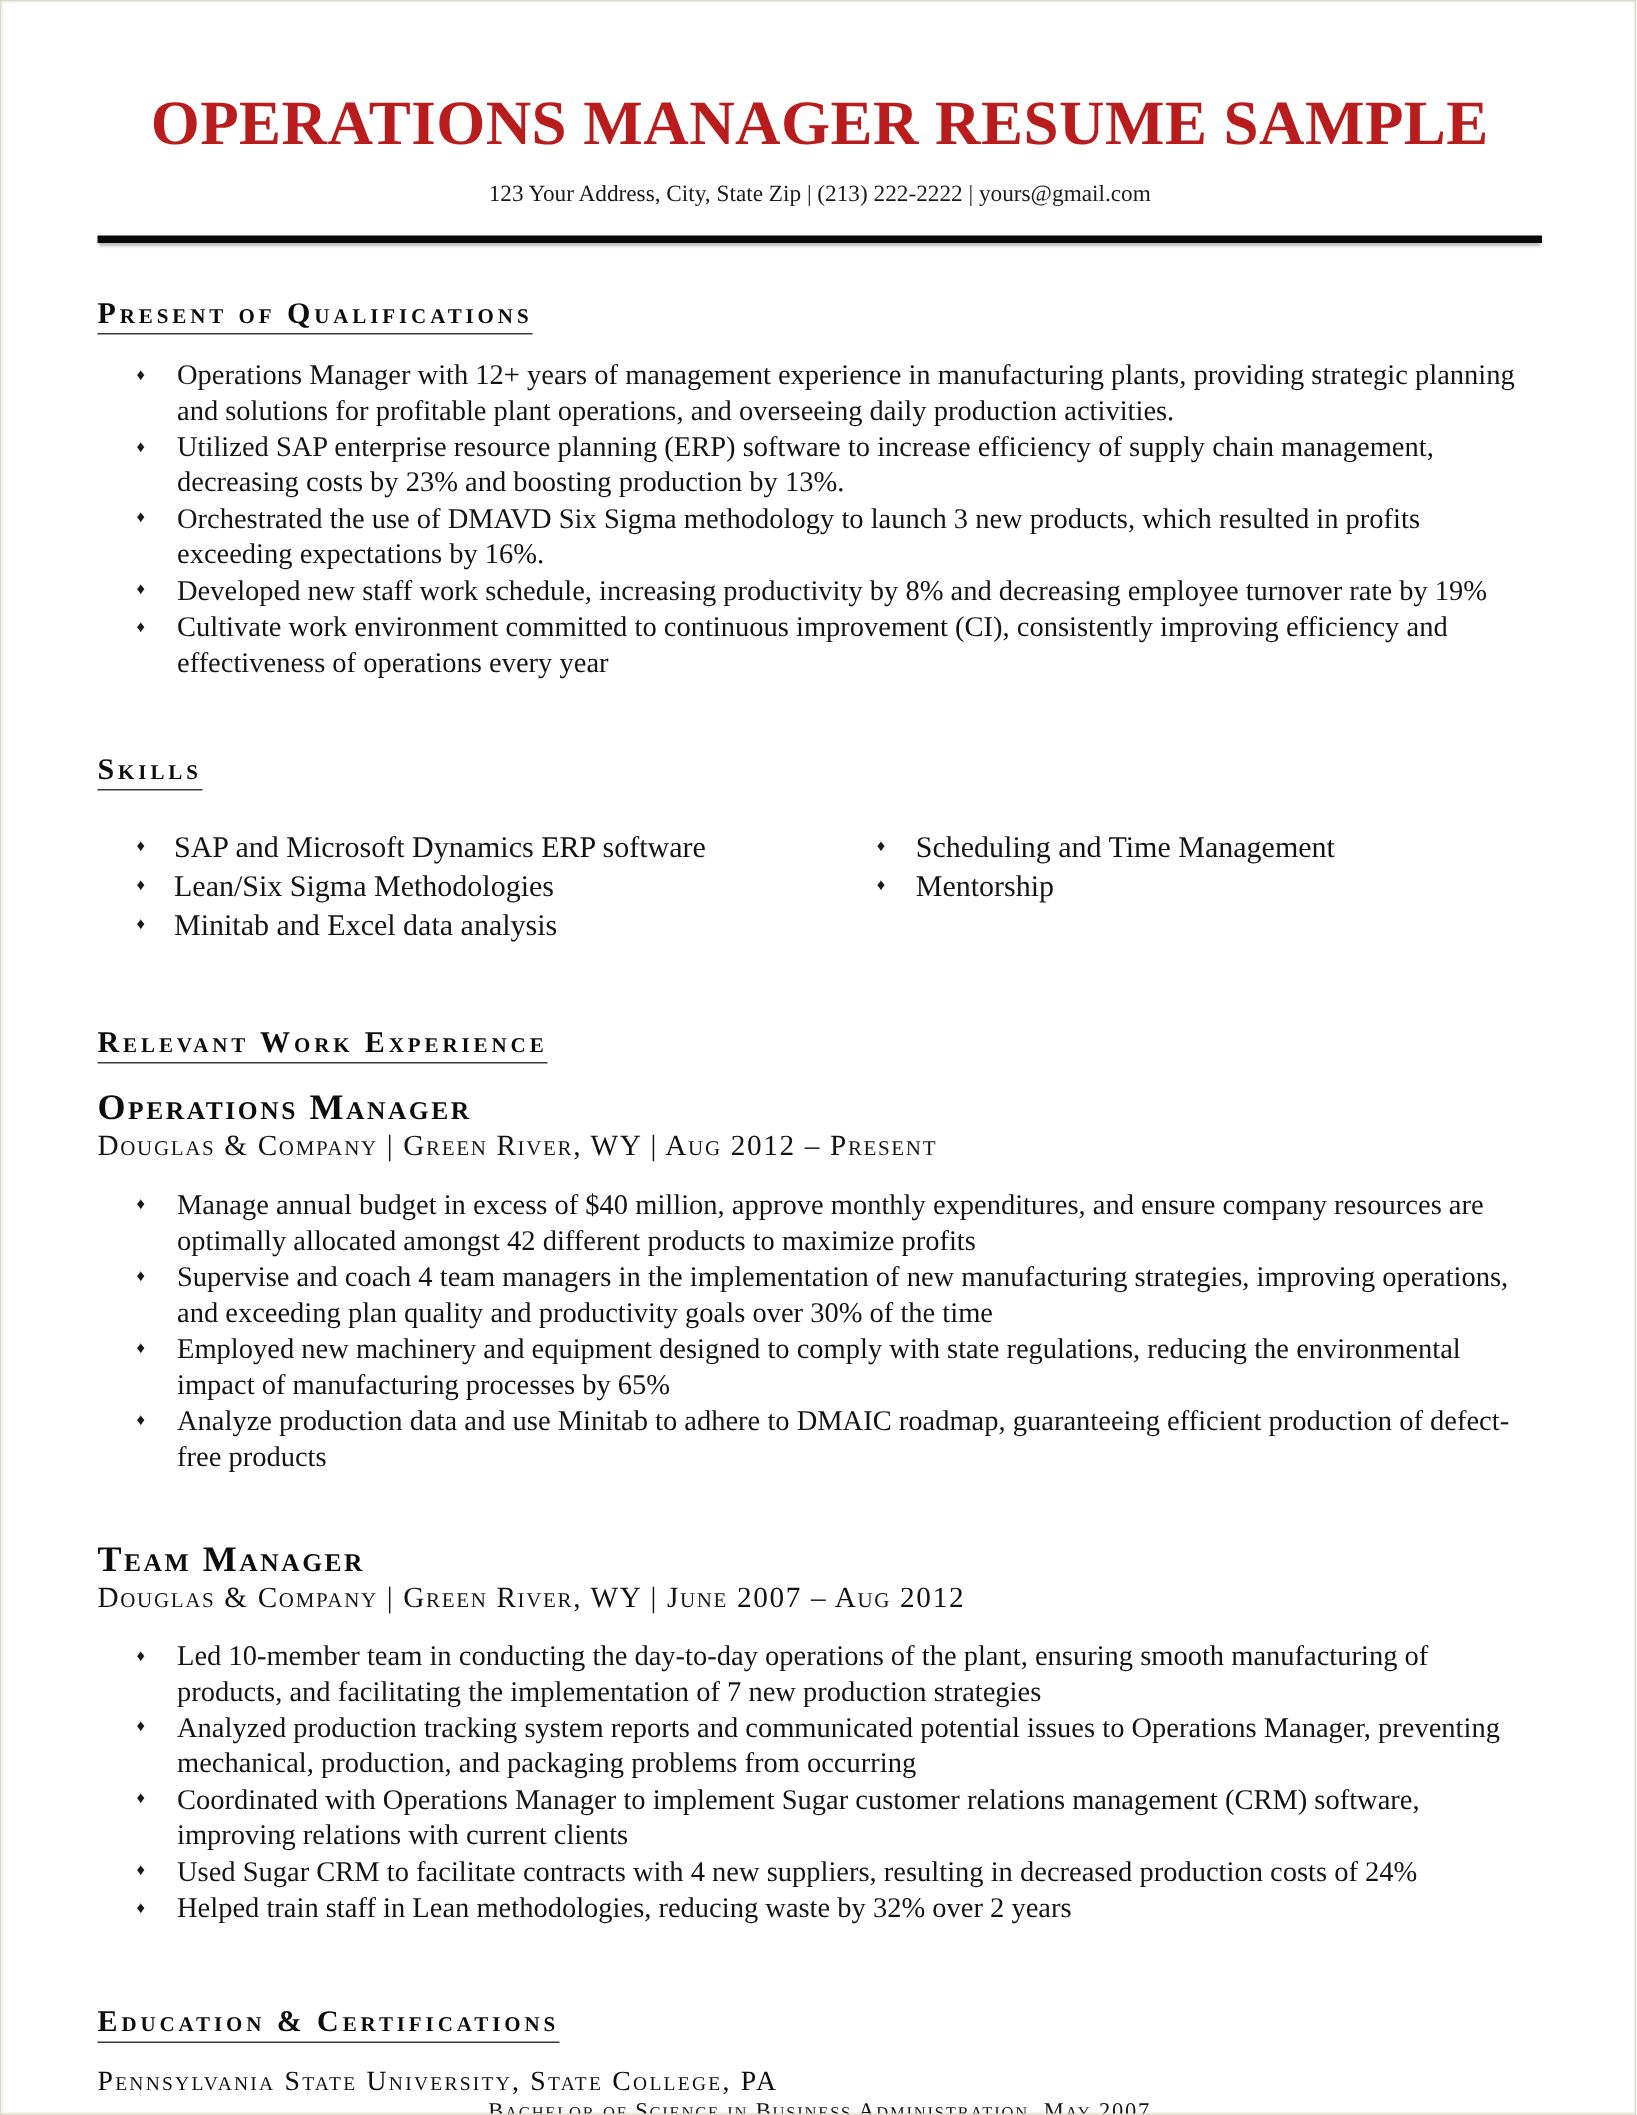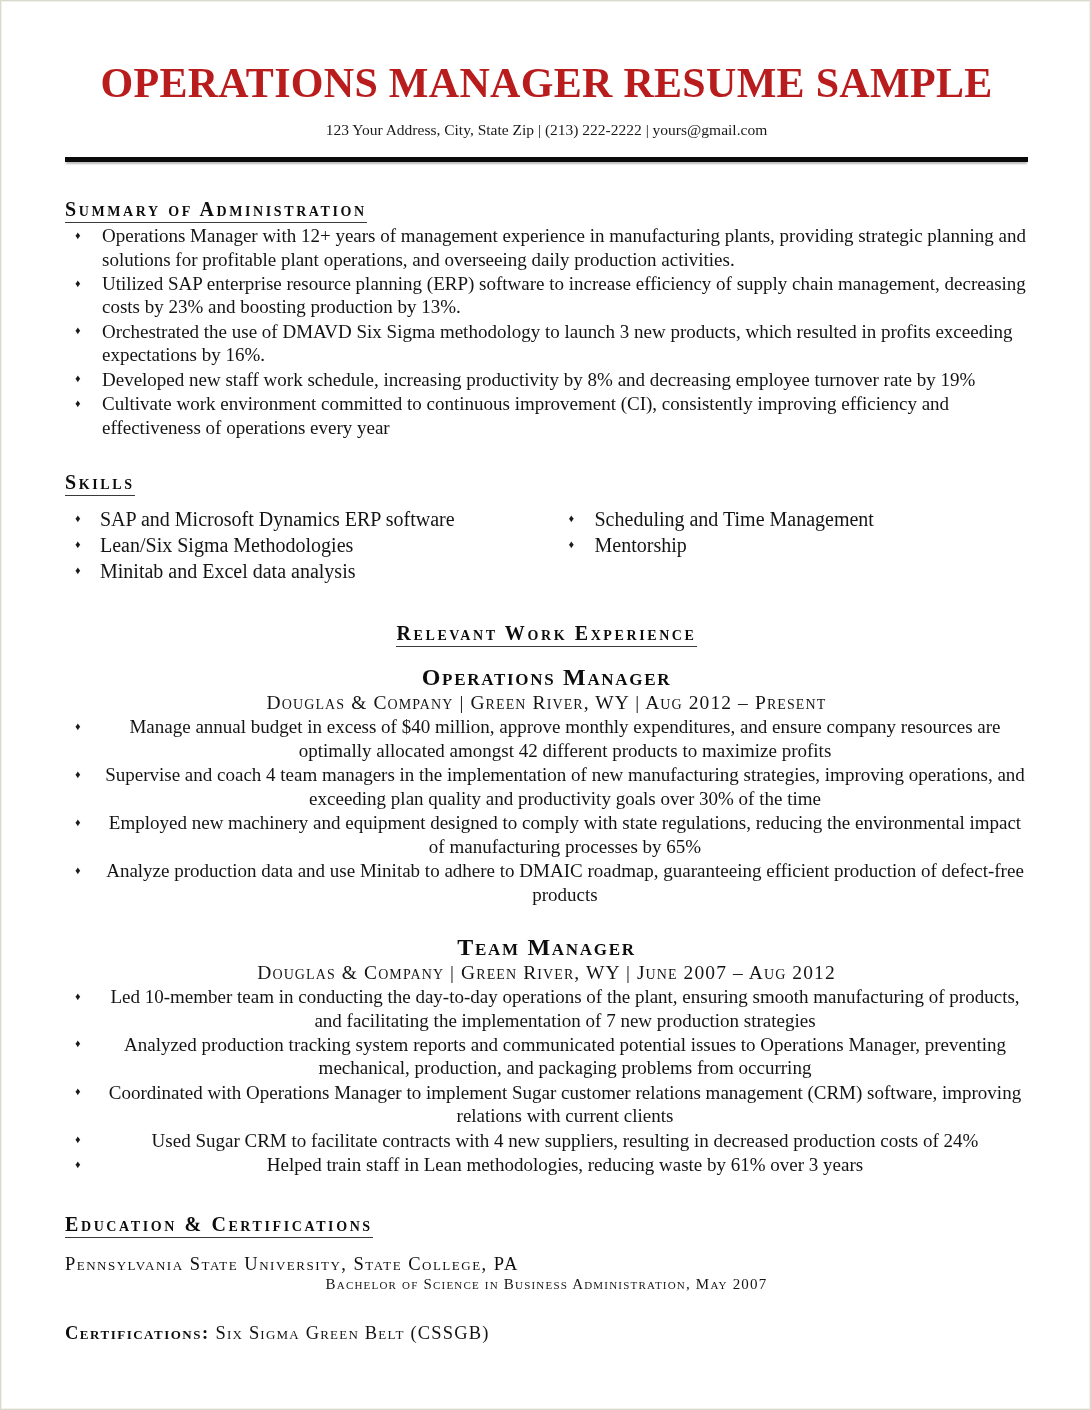--- a/index.html
+++ b/index.html
@@ -188,7 +188,7 @@
 
     <div class="sec-summary">
       <div class="section-heading-wrap">
-        <h2 class="section-heading">Summary of Administration</h2>
+        <h2 class="section-heading">Present of Qualifications</h2>
       </div>
       <ul class="bullets summary-list">
         <li>Operations Manager with 12+ years of management experience in manufacturing plants, providing strategic planning and solutions for profitable plant operations, and overseeing daily production activities.</li>

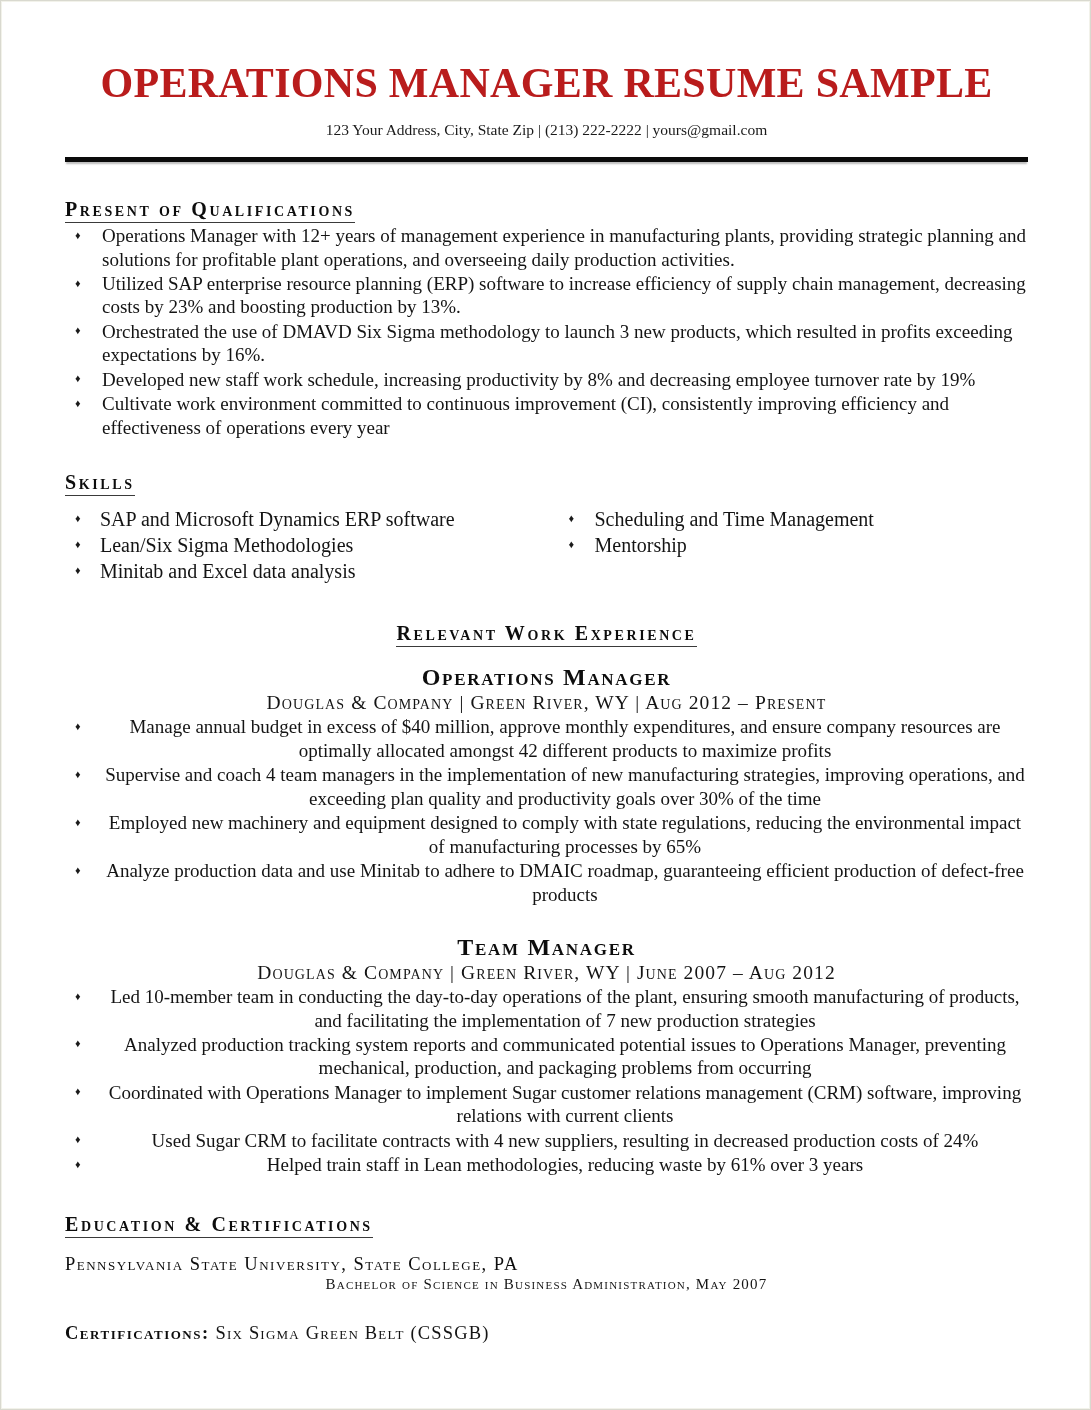--- a/index.html
+++ b/index.html
@@ -82,7 +82,7 @@
   
   ul.bullets {
     list-style: none;
-    margin: 0;
+    margin: 16px;
     padding: 0;
   }
   ul.bullets > li {

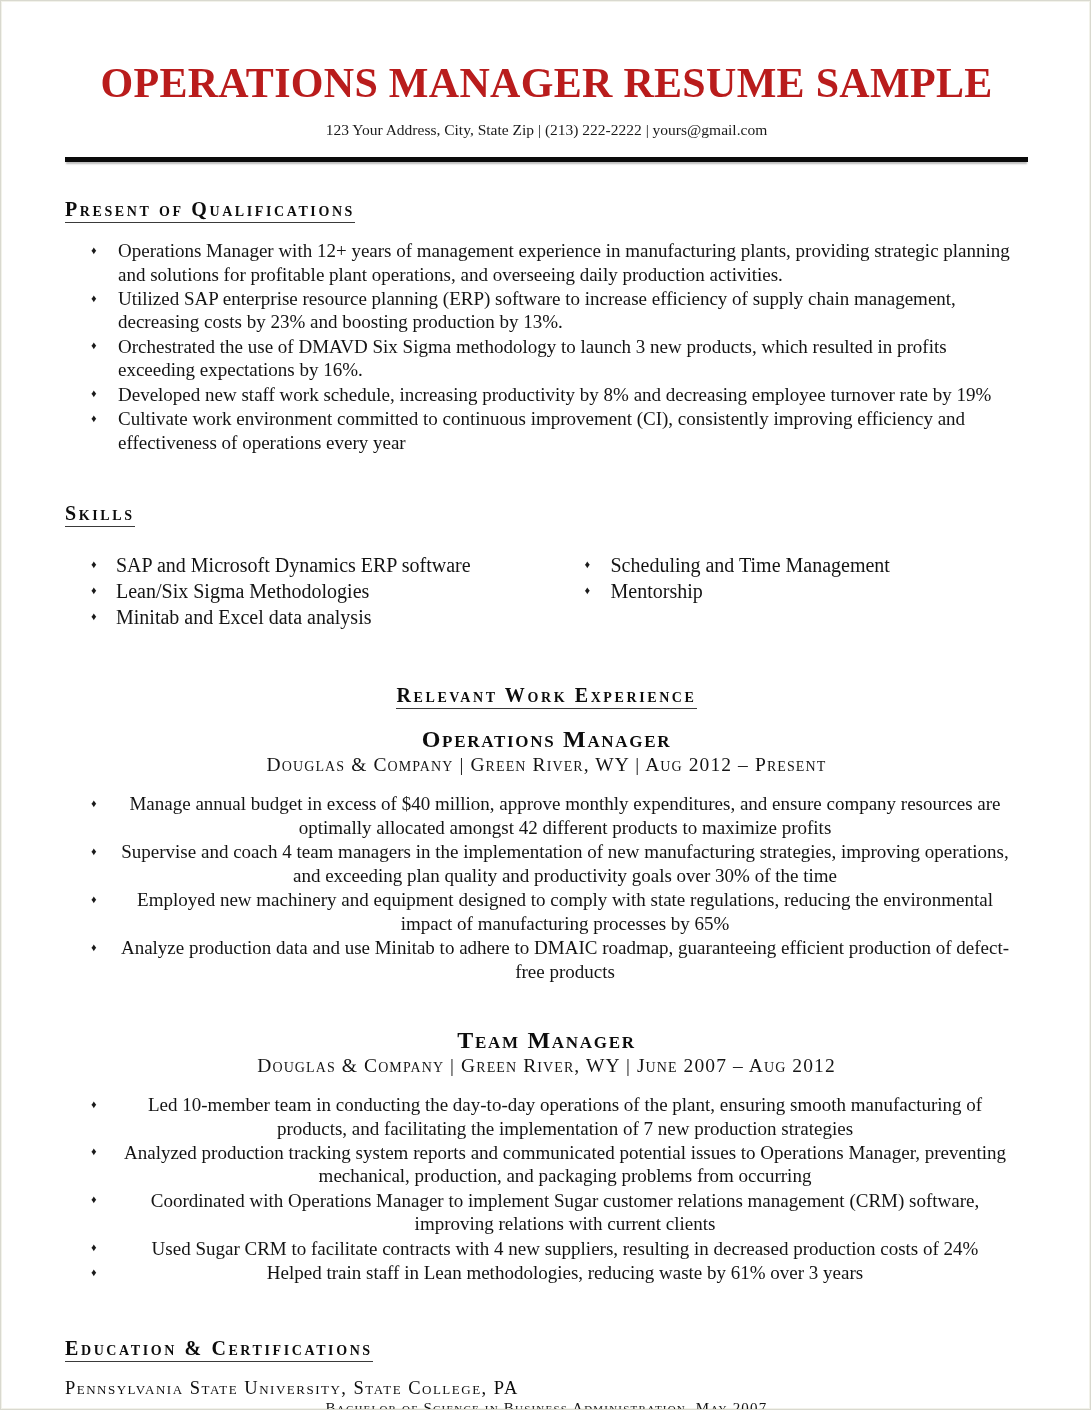--- a/index.html
+++ b/index.html
@@ -76,7 +76,7 @@
   
   .sec-summary { padding-top: 36px; }
   .sec-skills  { padding-top: 32px; }
-  .sec-work    { padding-top: 38px; text-align: center; }
+  .sec-work    { padding-top: 38px; }
   .sec-edu     { padding-top: 36px; }
 
   

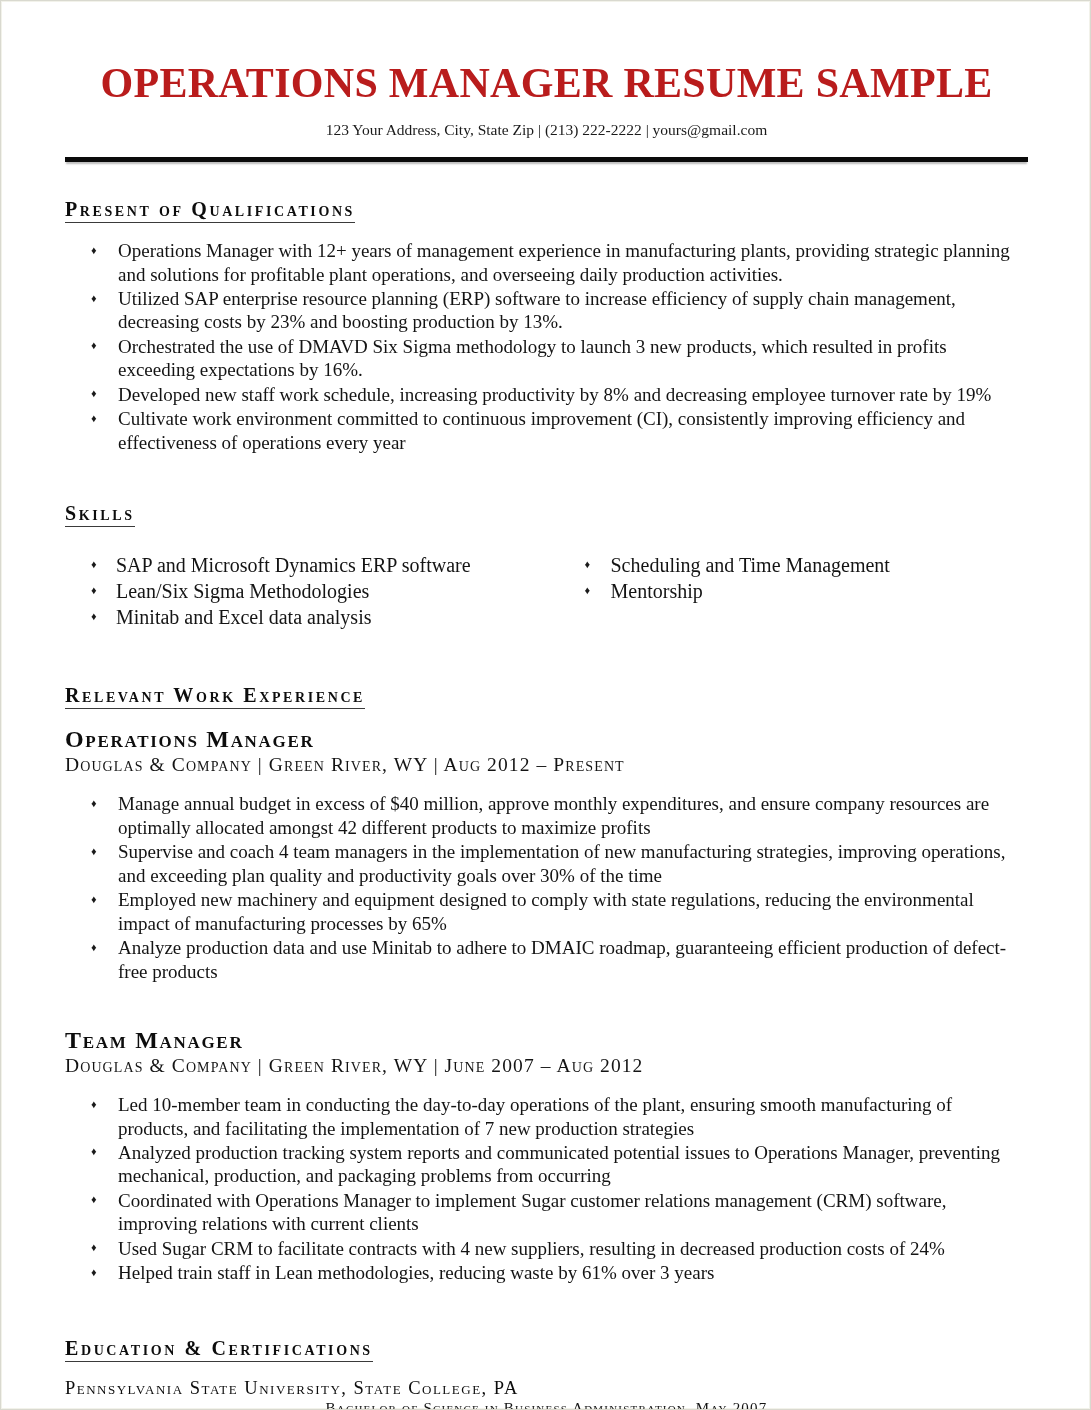--- a/index.html
+++ b/index.html
@@ -244,7 +244,7 @@
           <li>Analyzed production tracking system reports and communicated potential issues to Operations Manager, preventing mechanical, production, and packaging problems from occurring</li>
           <li>Coordinated with Operations Manager to implement Sugar customer relations management (CRM) software, improving relations with current clients</li>
           <li>Used Sugar CRM to facilitate contracts with 4 new suppliers, resulting in decreased production costs of 24%</li>
-          <li>Helped train staff in Lean methodologies, reducing waste by 61% over 3 years</li>
+          <li>Helped train staff in Lean methodologies, reducing waste by 32% over 2 years</li>
         </ul>
       </div>
     </div>

